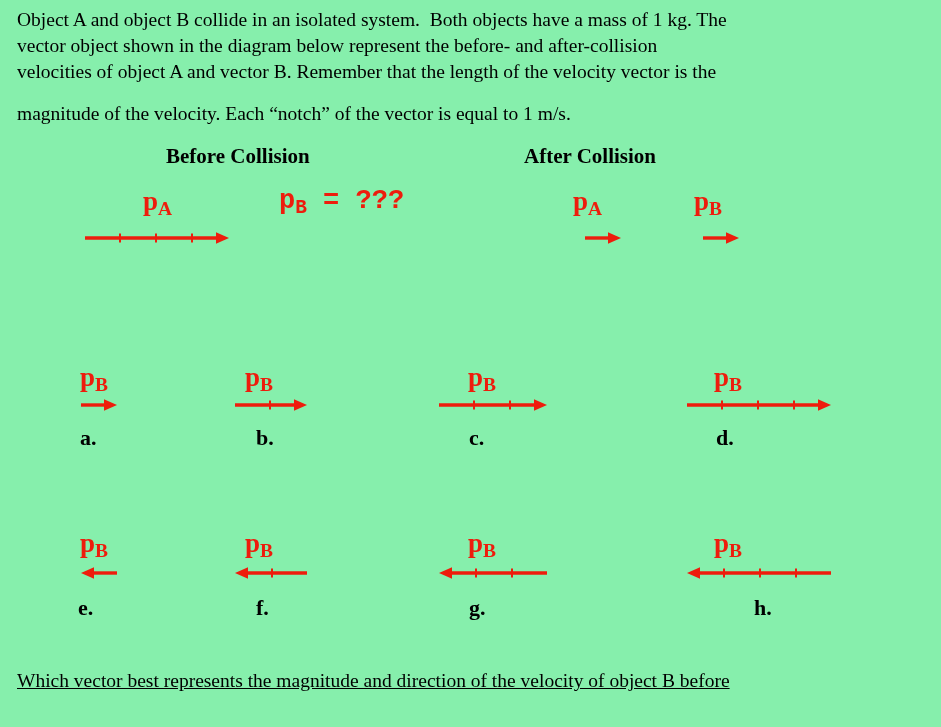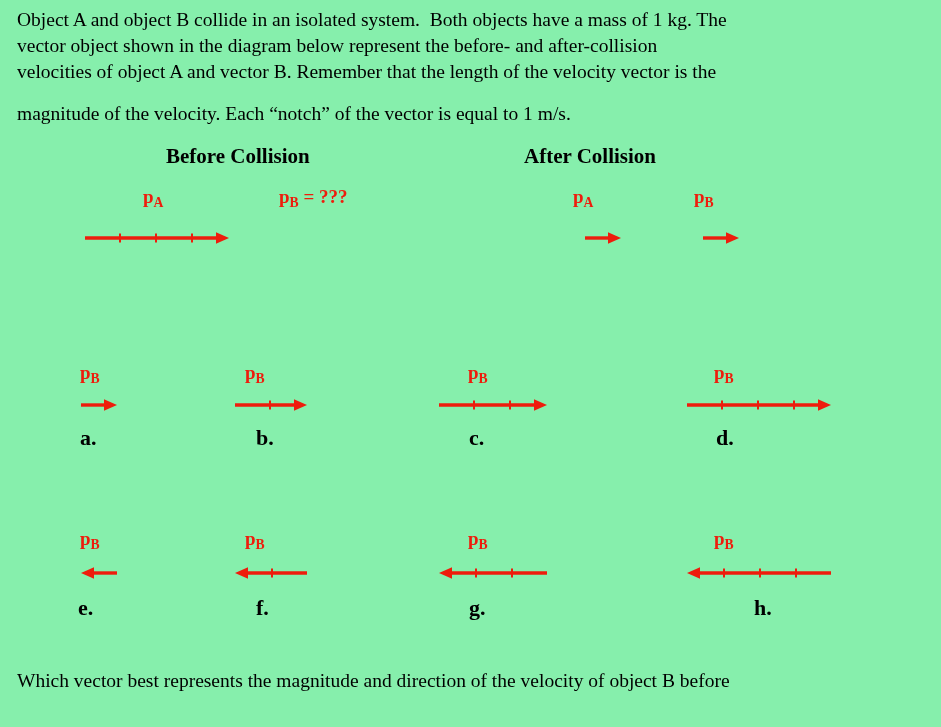--- a/index.html
+++ b/index.html
@@ -18,7 +18,7 @@
     white-space:nowrap;
   }
   .plabel {
-    position:absolute; font-weight:bold; font-size:19px;
+    position:absolute; font-weight:bold; font-size:27px;
     color:var(--vec,#ee1c0c); white-space:nowrap;
   }
   .plabel sub { font-size:0.72em; vertical-align:-0.28em; }

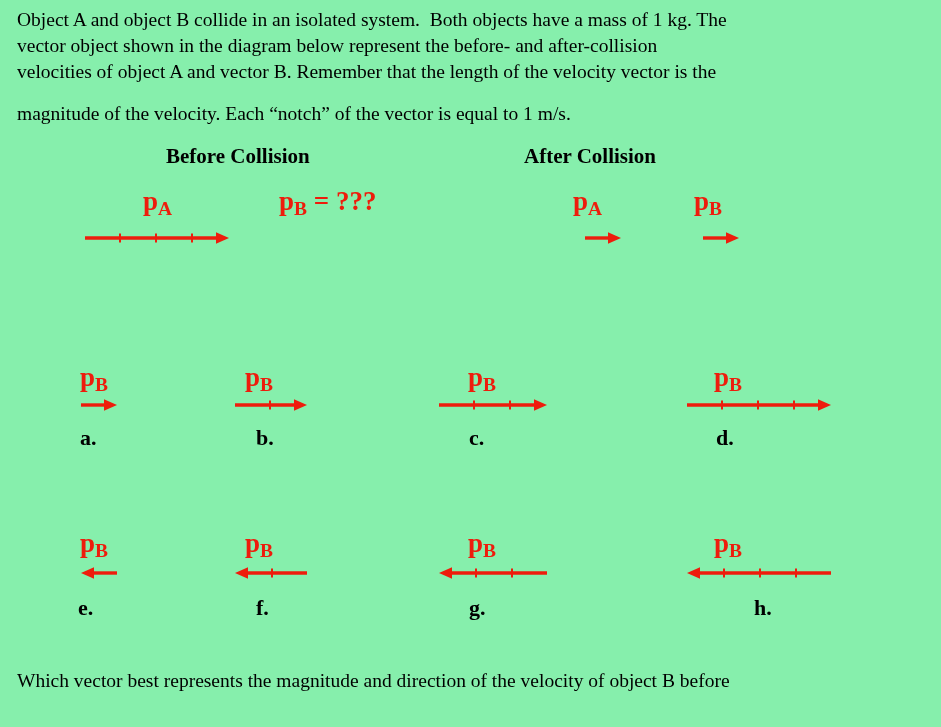--- a/index.html
+++ b/index.html
@@ -45,7 +45,7 @@
   <div class="heading" style="left:524px; top:144px;">After Collision</div>
 
   <span class="plabel" style="left:143px; top:186px;"><span>p</span><sub>A</sub></span>
-  <span class="plabel" style="left:279px; top:186px;"><span>p</span><sub>B</sub><span> = ???</span></span>
+  <span class="plabel" style="left:279px; top:186px;font-family:Liberation Mono, monospace;"><span>p</span><sub>B</sub><span> = ???</span></span>
 
   <span class="plabel" style="left:573px; top:186px;"><span>p</span><sub>A</sub></span>
   <span class="plabel" style="left:694px; top:186px;"><span>p</span><sub>B</sub></span>

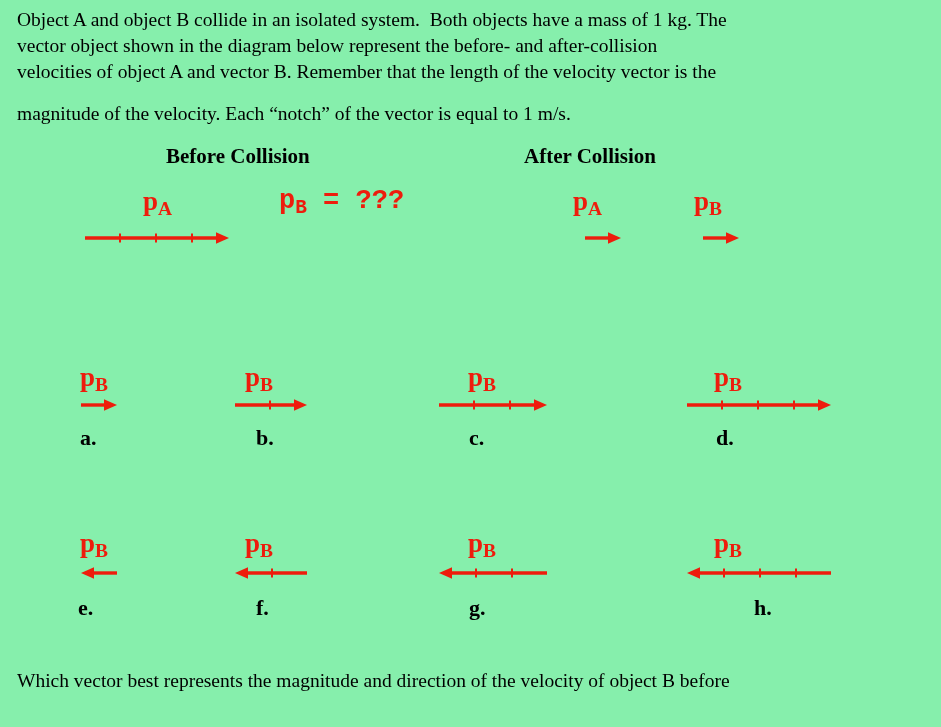--- a/index.html
+++ b/index.html
@@ -189,7 +189,7 @@
   </div>
 
   <div>
-    <div class="textline" style="left:17px; top:668px;">Which vector best represents the magnitude and direction of the velocity of object B before</div>
+    <div class="textline" style="left:17px; top:668px;text-decoration:underline;">Which vector best represents the magnitude and direction of the velocity of object B before</div>
     <div class="textline" style="left:17px; top:694px;margin-top:40px;">the collision?</div>
   </div>
 

